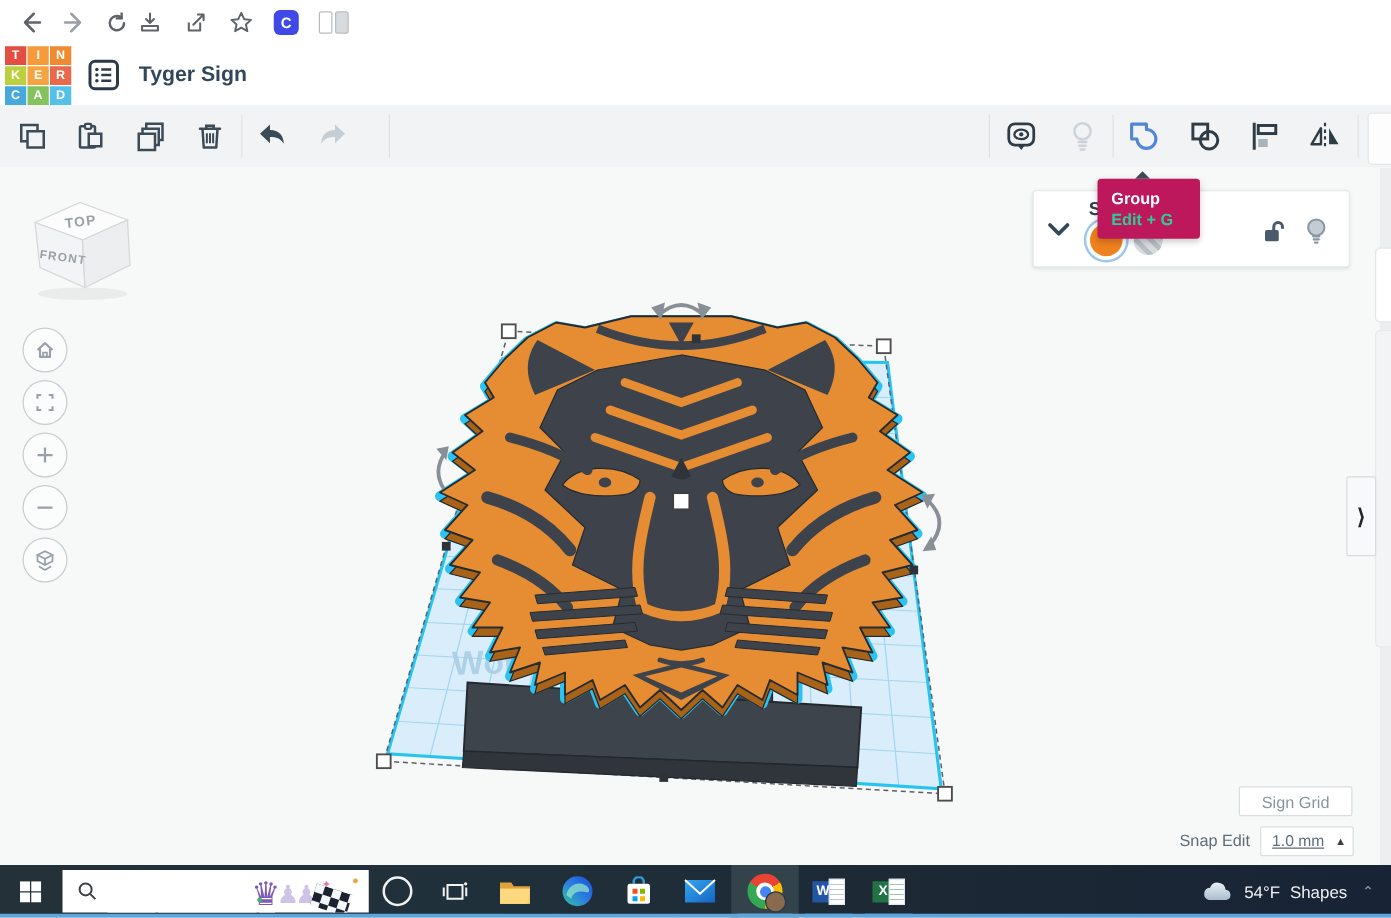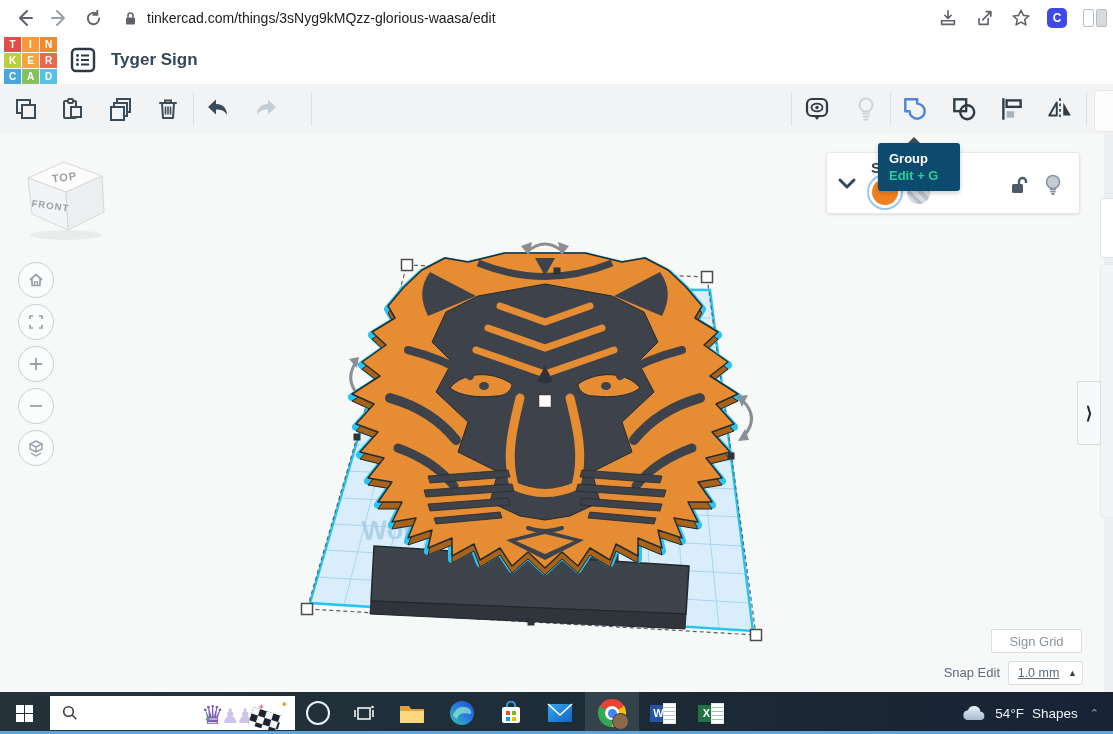--- a/index.html
+++ b/index.html
@@ -138,13 +138,6 @@
         <path d="M14,1 v5 h-5" stroke="#5f6368" stroke-width="2" fill="none"></path>
       </svg>
   </div>
-  <div class="urlwrap">
-    <svg width="13" height="15" viewBox="0 0 13 15">
-        <rect x="2" y="6.5" width="9" height="7" rx="1.2" fill="#5f6368"></rect>
-        <path d="M4,6.5 V4.5 a2.5,2.5 0 0 1 5,0 V6.5" stroke="#5f6368" stroke-width="1.6" fill="none"></path>
-      </svg>
-    <span class="url">tinkercad.com/things/3sNyg9kMQzz-glorious-waasa/edit</span>
-  </div>
   <div class="br-right">
     <svg width="20" height="20" viewBox="0 0 22 22">
         <path d="M11,3 v8 M7.5,8 l3.5,3.5 3.5,-3.5" stroke="#5f6368" stroke-width="1.8" fill="none" stroke-linecap="round" stroke-linejoin="round"></path>

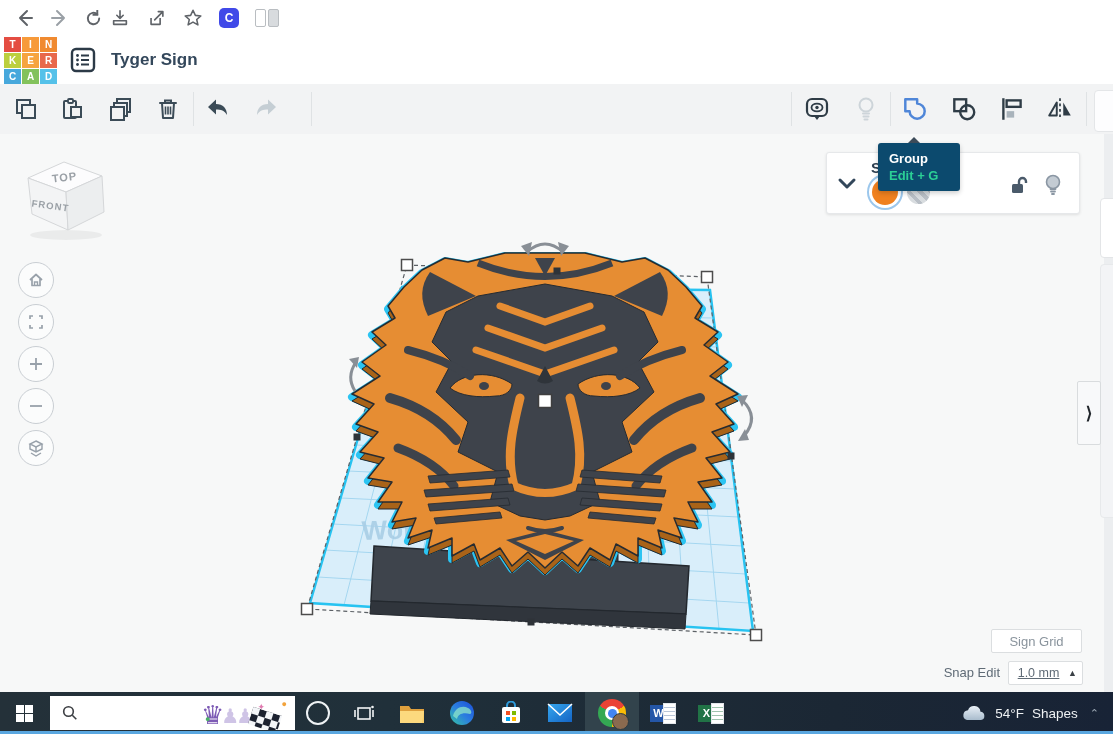--- a/index.html
+++ b/index.html
@@ -57,7 +57,7 @@
        box-shadow:0 0 0 2px #fff;cursor:pointer;}
 
   
-  .tooltip{position:absolute;left:878px;top:9px;width:71px;background:#0c4a6e;border-radius:3px;
+  .tooltip{position:absolute;left:878px;top:9px;width:71px;background:#be185d;border-radius:3px;
            padding:7px 0 7px 11px;z-index:10;box-shadow:0 2px 5px rgba(0,0,0,.2);}
   .tooltip:before{content:"";position:absolute;top:-6px;left:30px;border-left:6px solid transparent;
            border-right:6px solid transparent;border-bottom:6px solid #3d4b59;}

